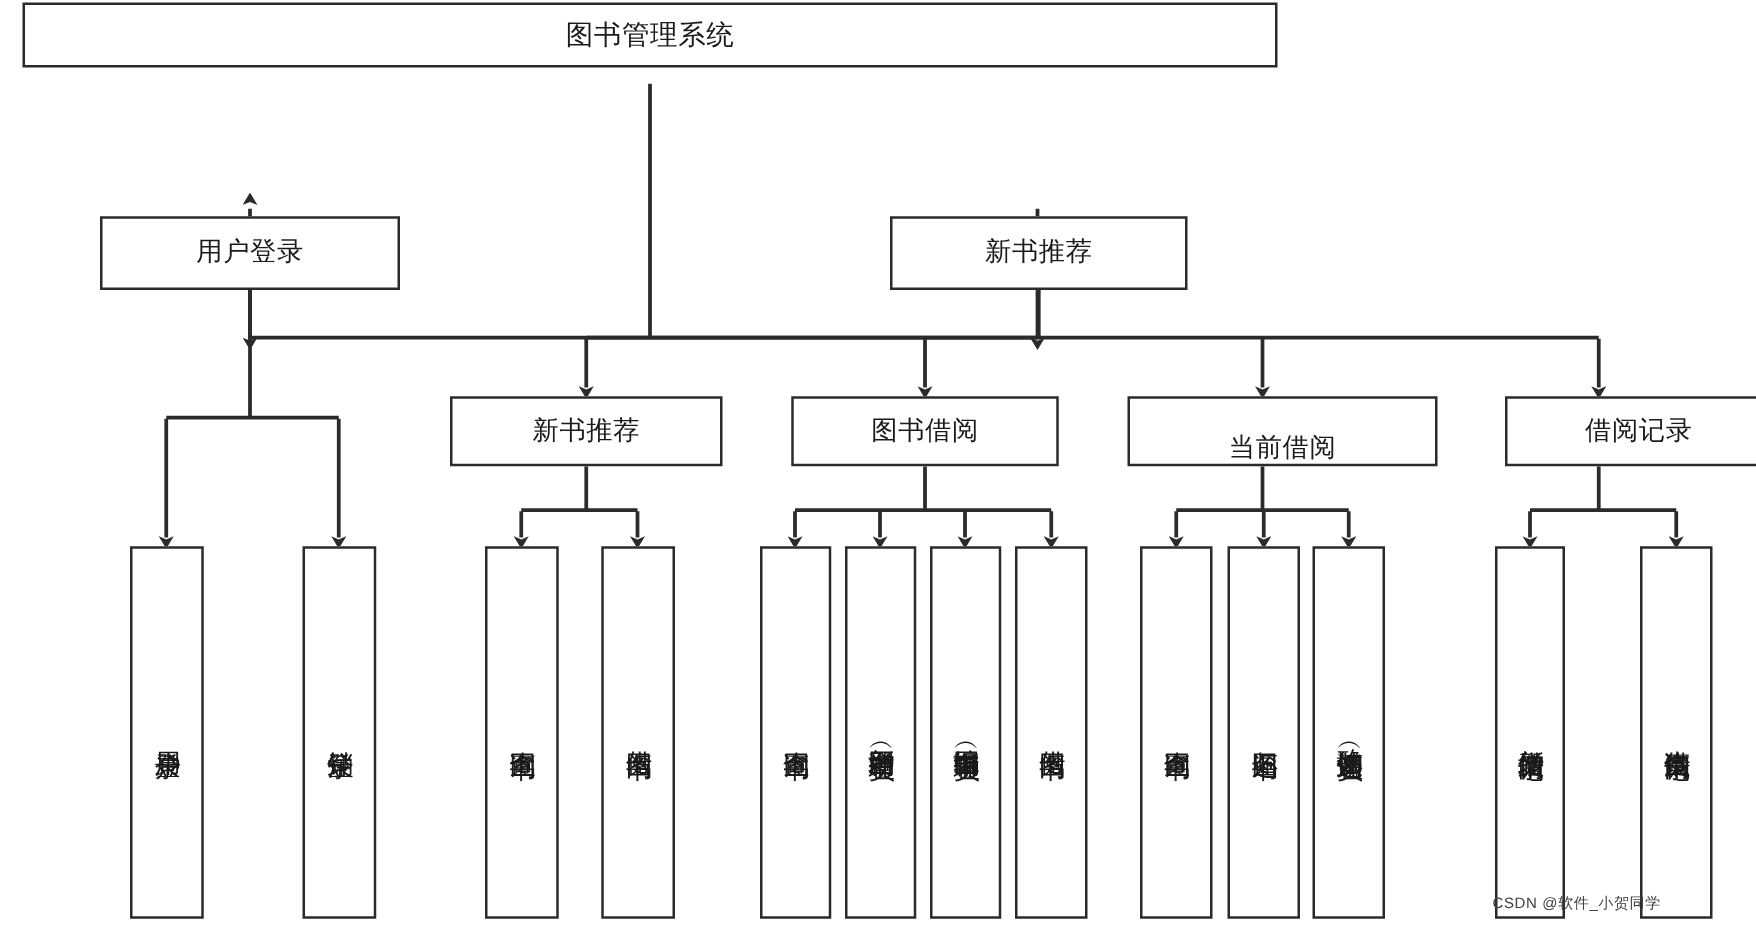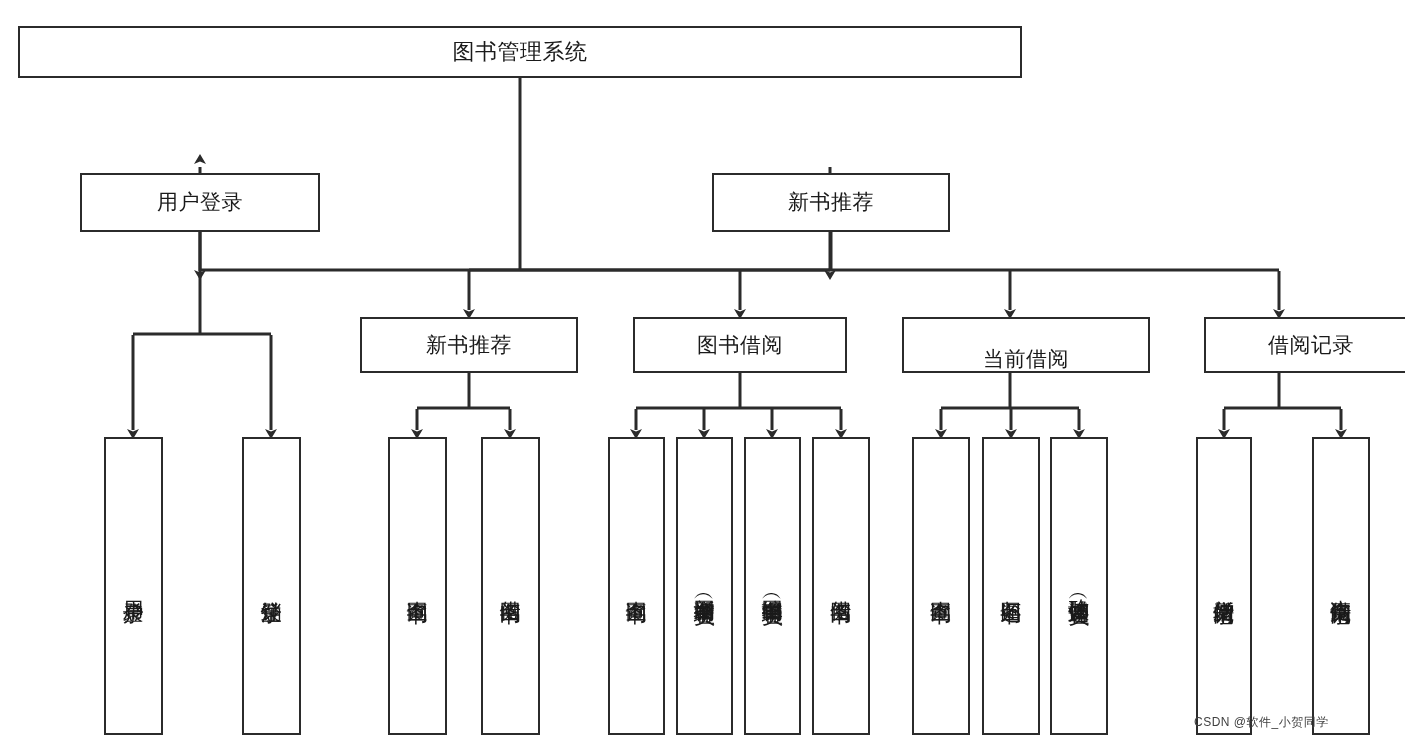--- a/index.html
+++ b/index.html
@@ -144,7 +144,7 @@
     </g>
   </svg>
 
-  <div class="node root" id="root-node" style="left: 18px; top: 26px; width: 1004px; height: 52px;">
+  <div class="node root" id="root-node" style="left: 18px; top: 2px; width: 1004px; height: 52px;">
     <span class="label">图书管理系统</span>
   </div>
 

